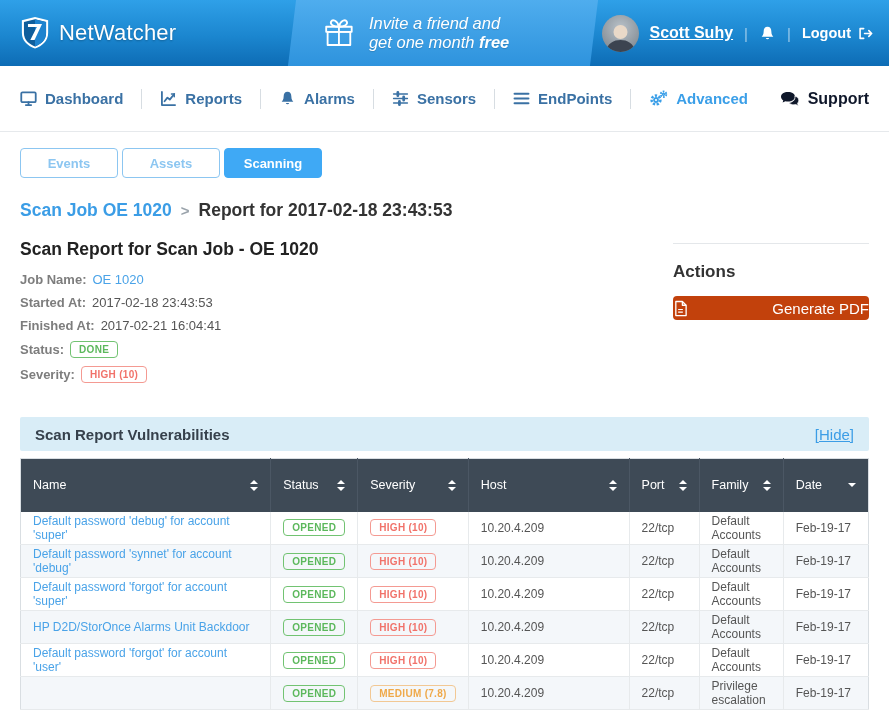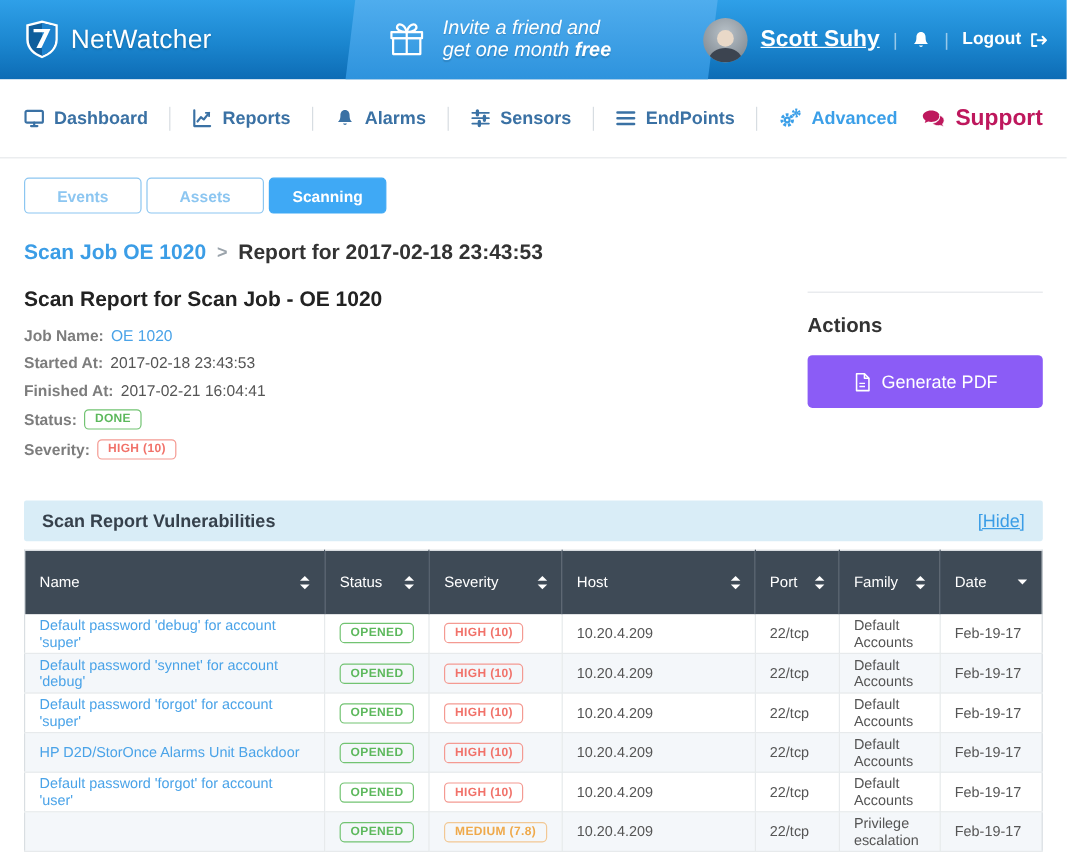--- a/index.html
+++ b/index.html
@@ -25,7 +25,7 @@
   .avatar { width:37px; height:37px; border-radius:50%; overflow:hidden; flex:0 0 auto;
     background: radial-gradient(circle at 50% 35%, #b9c2c9 0%, #8a939b 70%, #6d767e 100%);
     display:flex; align-items:flex-end; justify-content:center; cursor:pointer; }
-  .user-name { color:#fff; font-size:19px; font-weight:700; text-decoration:underline; cursor:pointer; }
+  .user-name { color:#fff; font-size:16px; font-weight:700; text-decoration:underline; cursor:pointer; }
   .hdr-sep { color:rgba(255,255,255,.55); font-size:15px; }
   .bell-btn, .logout { color:#fff; display:flex; align-items:center; gap:6px; cursor:pointer;
     font-size:14.5px; font-weight:700; }

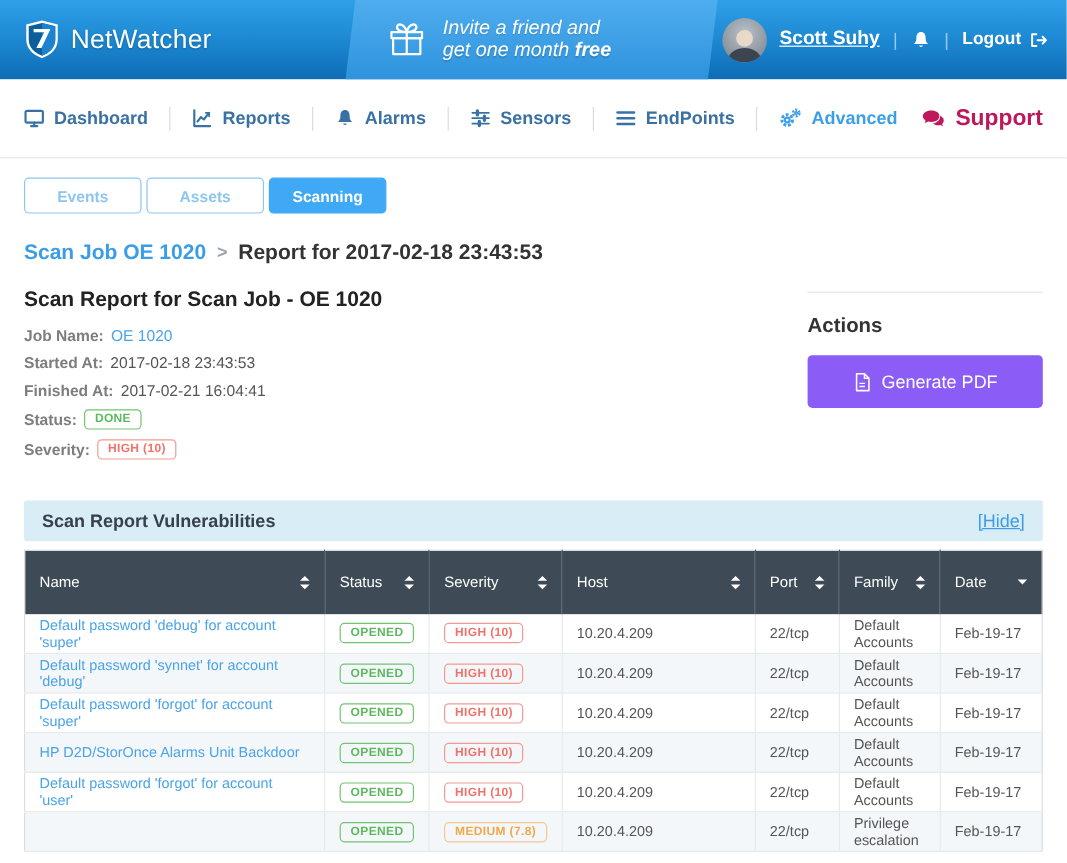--- a/index.html
+++ b/index.html
@@ -42,7 +42,7 @@
   .nav-item.active { color:#3b9fe8; }
   .nav-item svg, .nav-support svg { flex:0 0 auto; }
   .nav-support { margin-left:auto; display:flex; align-items:center; gap:8px;
-    color:#be185d; font-size:19px; font-weight:700; cursor:pointer; }
+    color:#0f172a; font-size:16px; font-weight:700; cursor:pointer; }
 
   
   .content { padding: 16px 20px 0 20px; }

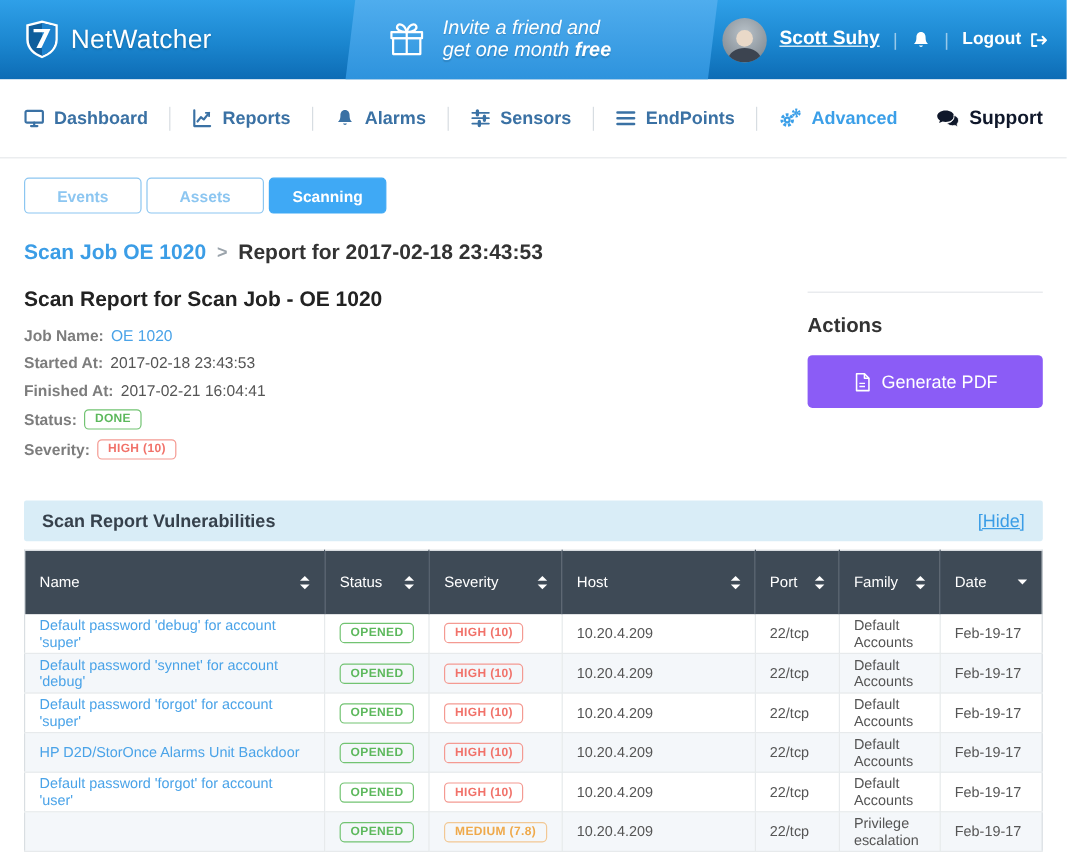--- a/index.html
+++ b/index.html
@@ -70,9 +70,9 @@
   .actions-col { width:196px; flex:0 0 auto; }
   .actions-col hr { border:none; border-top:1px solid #e4e7ea; margin:4px 0 18px 0; }
   .actions-title { font-size:17px; font-weight:700; color:#333; margin-bottom:14px; }
-  .btn-pdf { width:100%; height:44px; background:#8b5cf6; color:#fff; border:none;
+  .btn-pdf { width:100%; height:24px; background:#c2410c; color:#fff; border:none;
     border-radius:4px; font-size:15px; font-weight:400; display:flex; align-items:center;
-    justify-content:center; gap:9px; cursor:pointer; font-family:"Liberation Sans",sans-serif; }
+    justify-content:space-between; gap:9px; cursor:pointer; font-family:"Liberation Sans",sans-serif; }
 
   
   .vuln-panel { margin-top:26px; }

